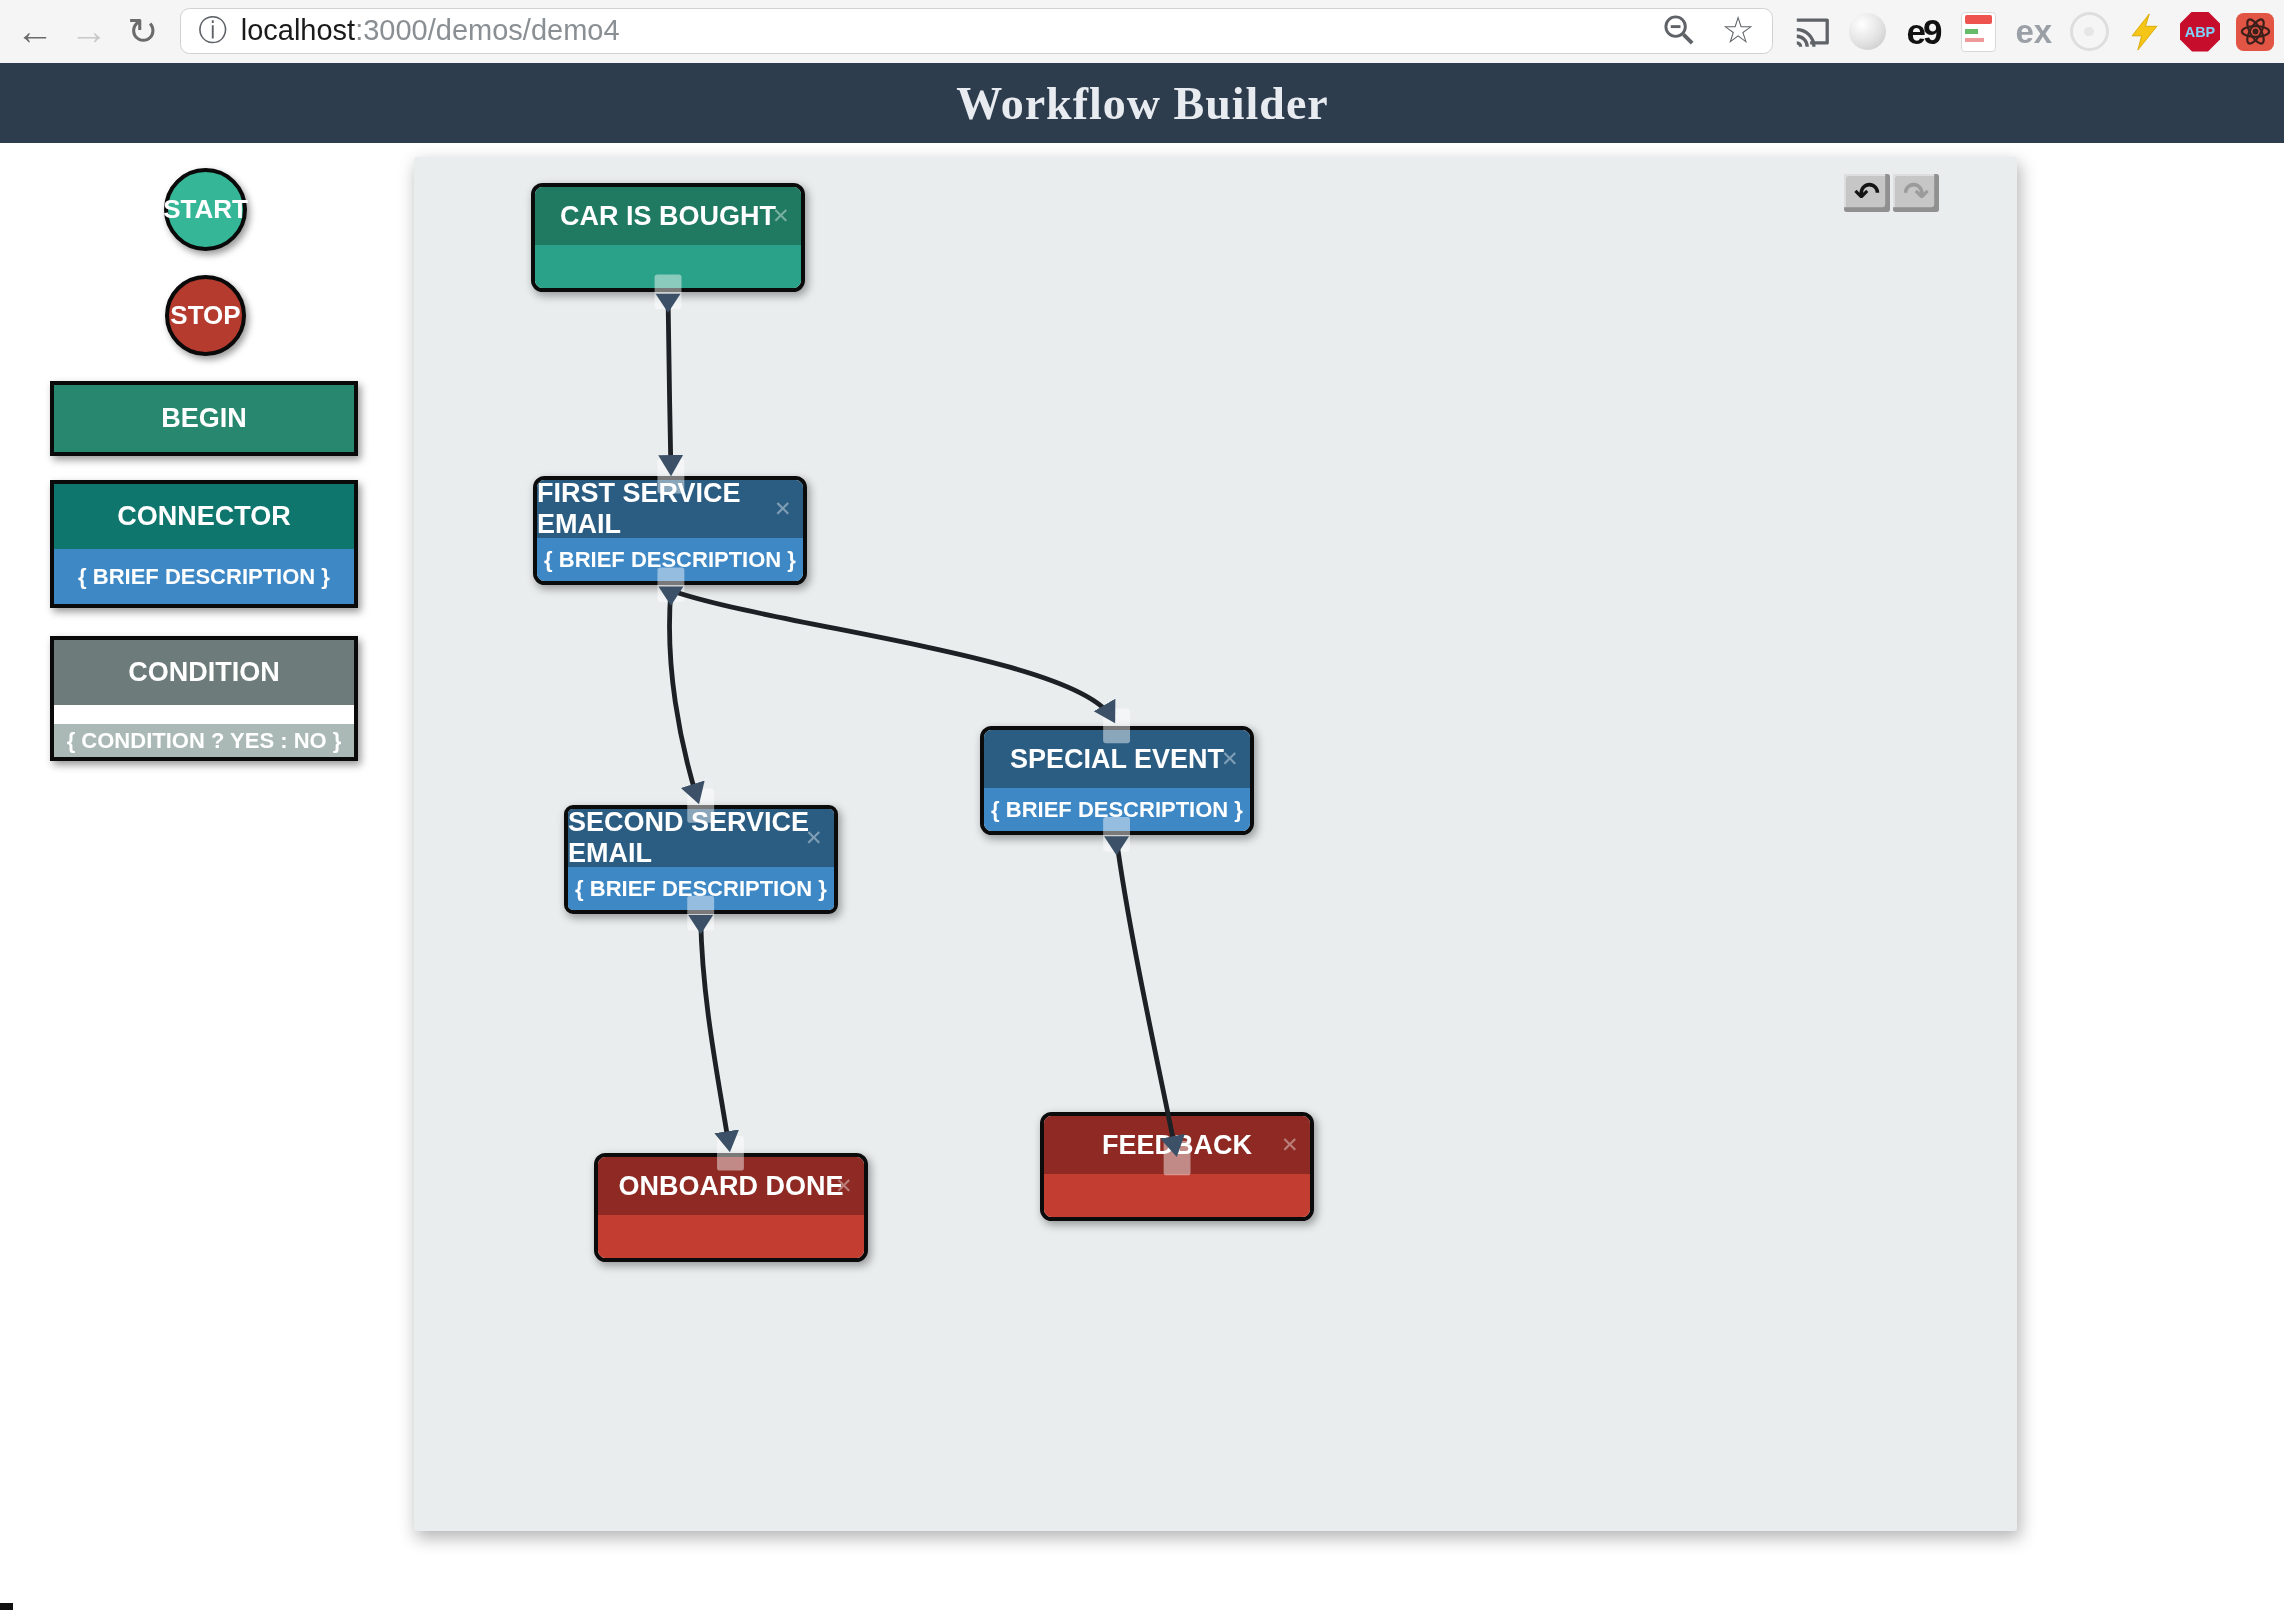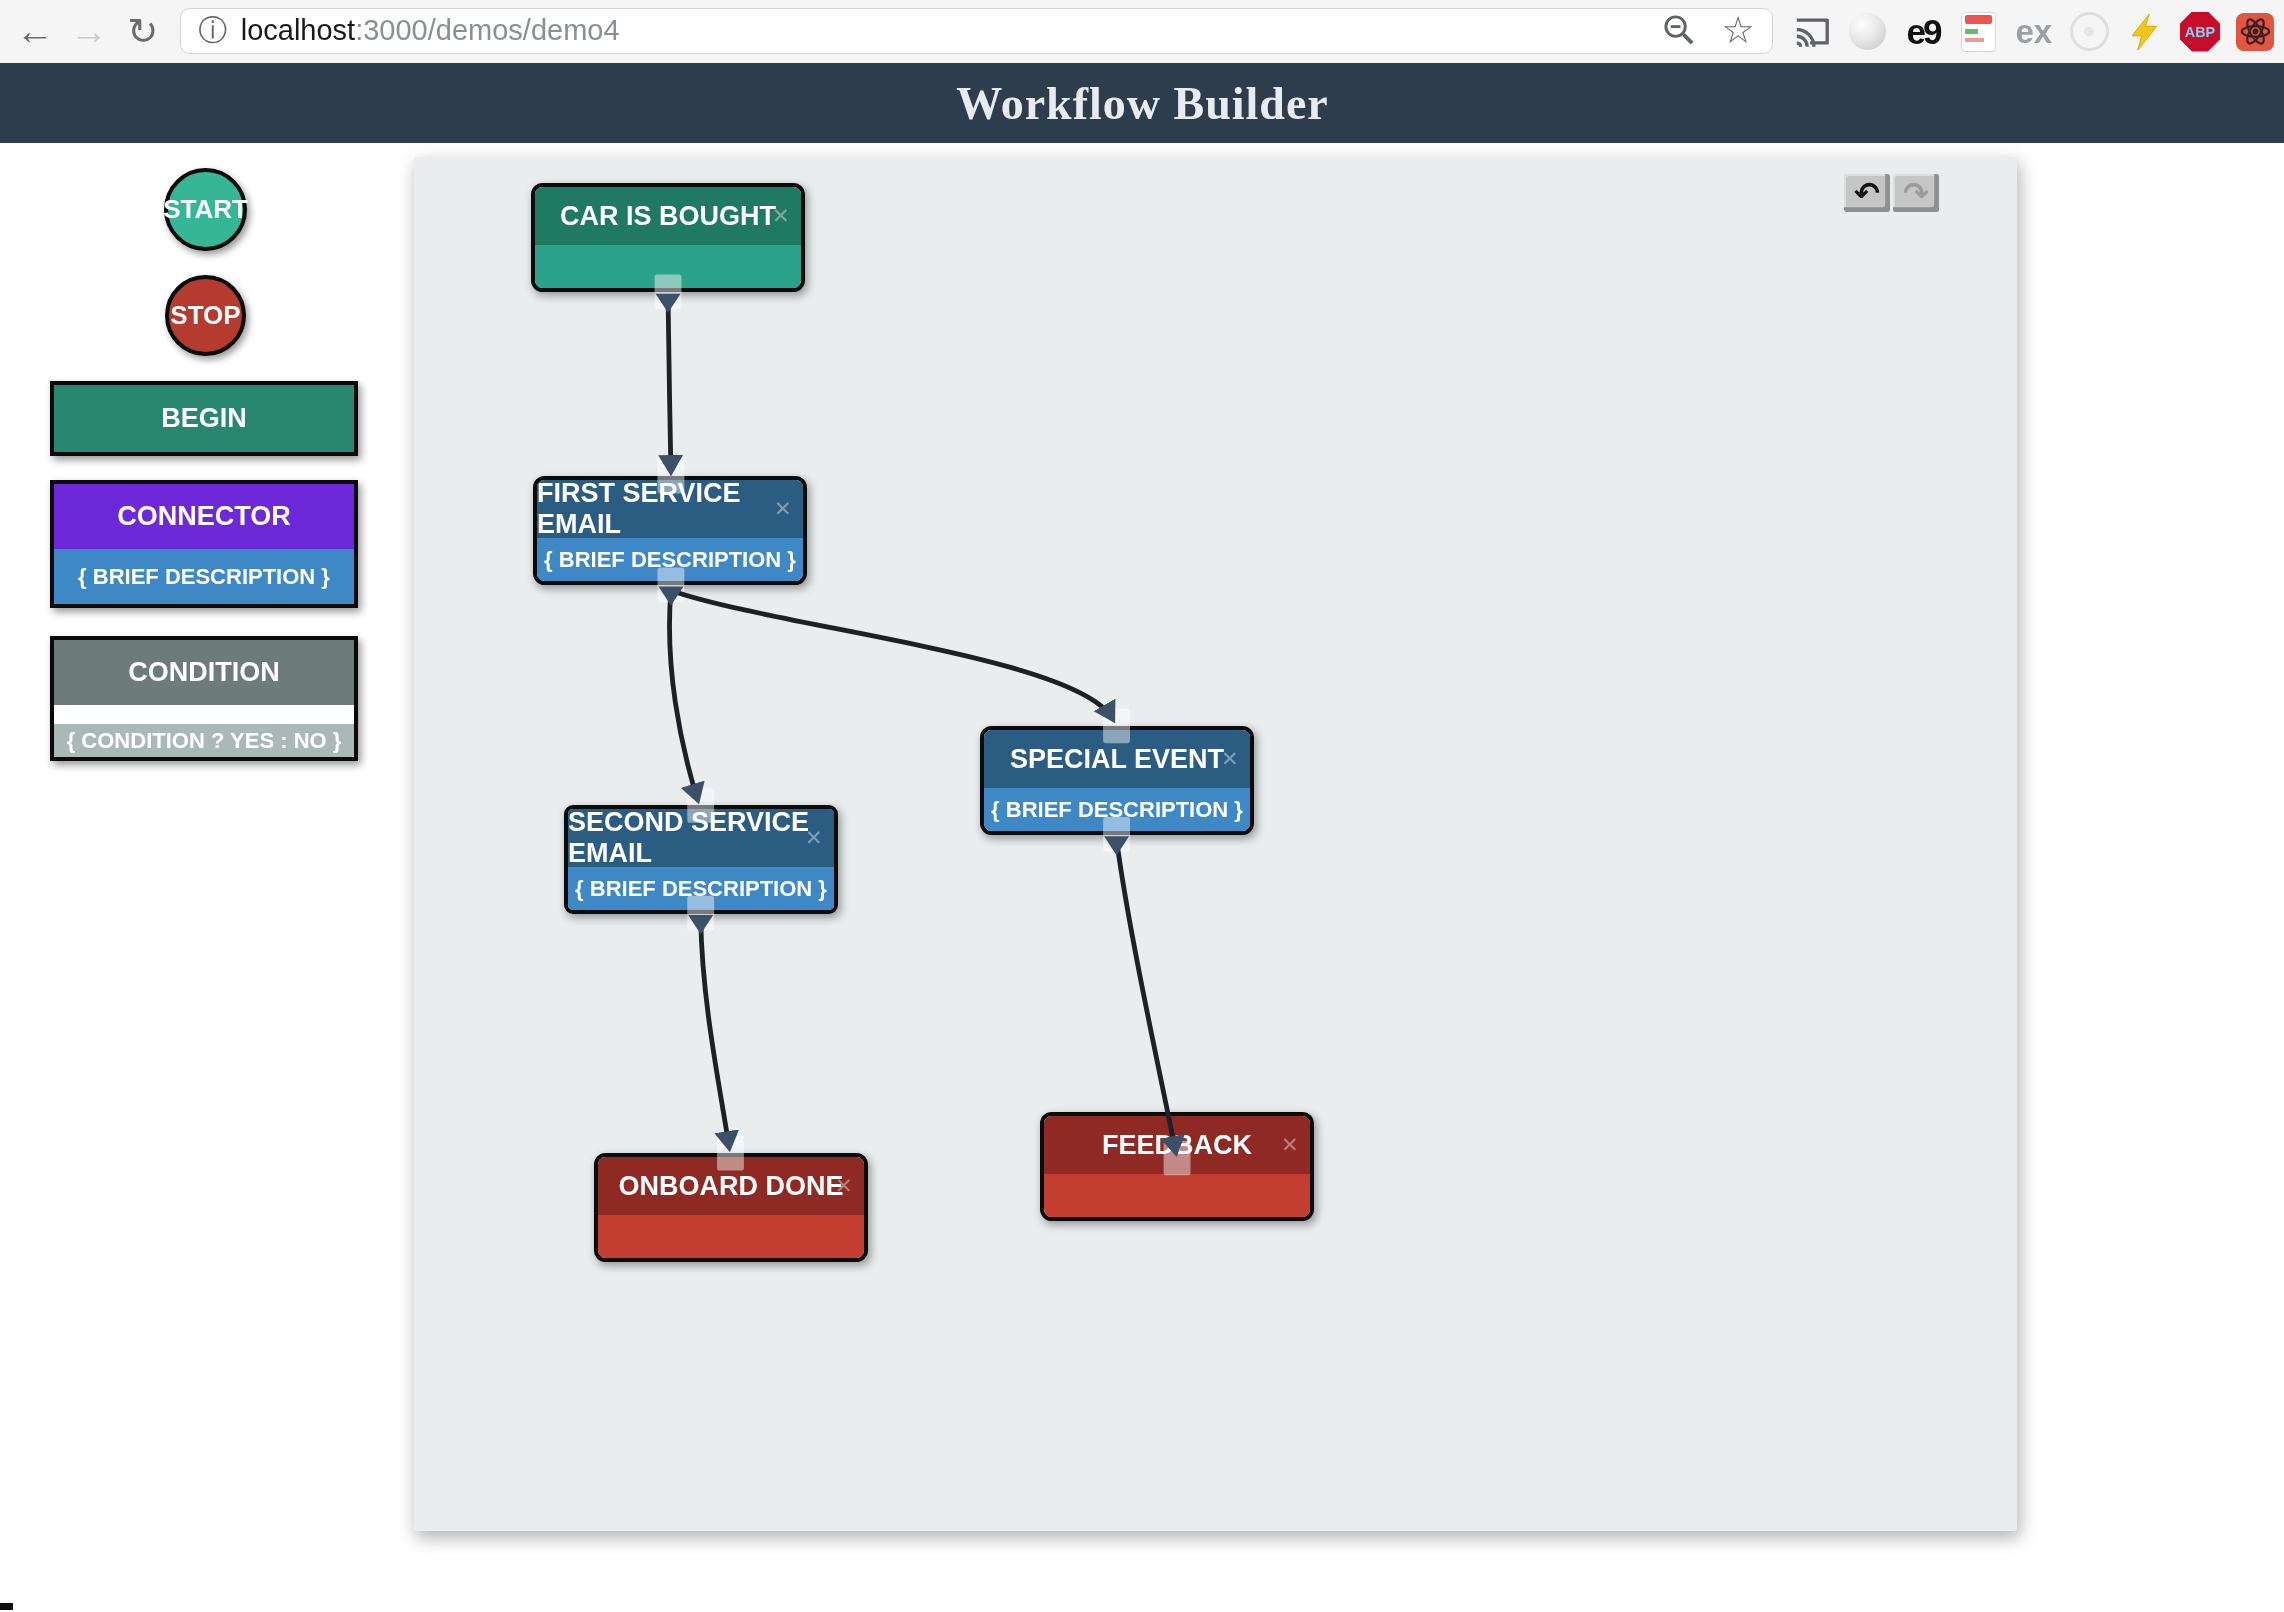--- a/index.html
+++ b/index.html
@@ -64,7 +64,7 @@
     display:flex;align-items:center;justify-content:center;font-size:27px;}
   .pal-head{height:65px;display:flex;align-items:center;justify-content:center;font-size:27px;}
   .pal-body{display:flex;align-items:center;justify-content:center;font-size:22px;flex:1;}
-  .pal-connector .pal-head{background:#6d28d9;text-align:center;}
+  .pal-connector .pal-head{background:#0f766e;text-align:center;}
   .pal-connector .pal-body{background:#3e88c5;}
   .pal-condition .pal-head{background:#6d7b7b;}
   .pal-condition .pal-body{background:#aab9b5;}

